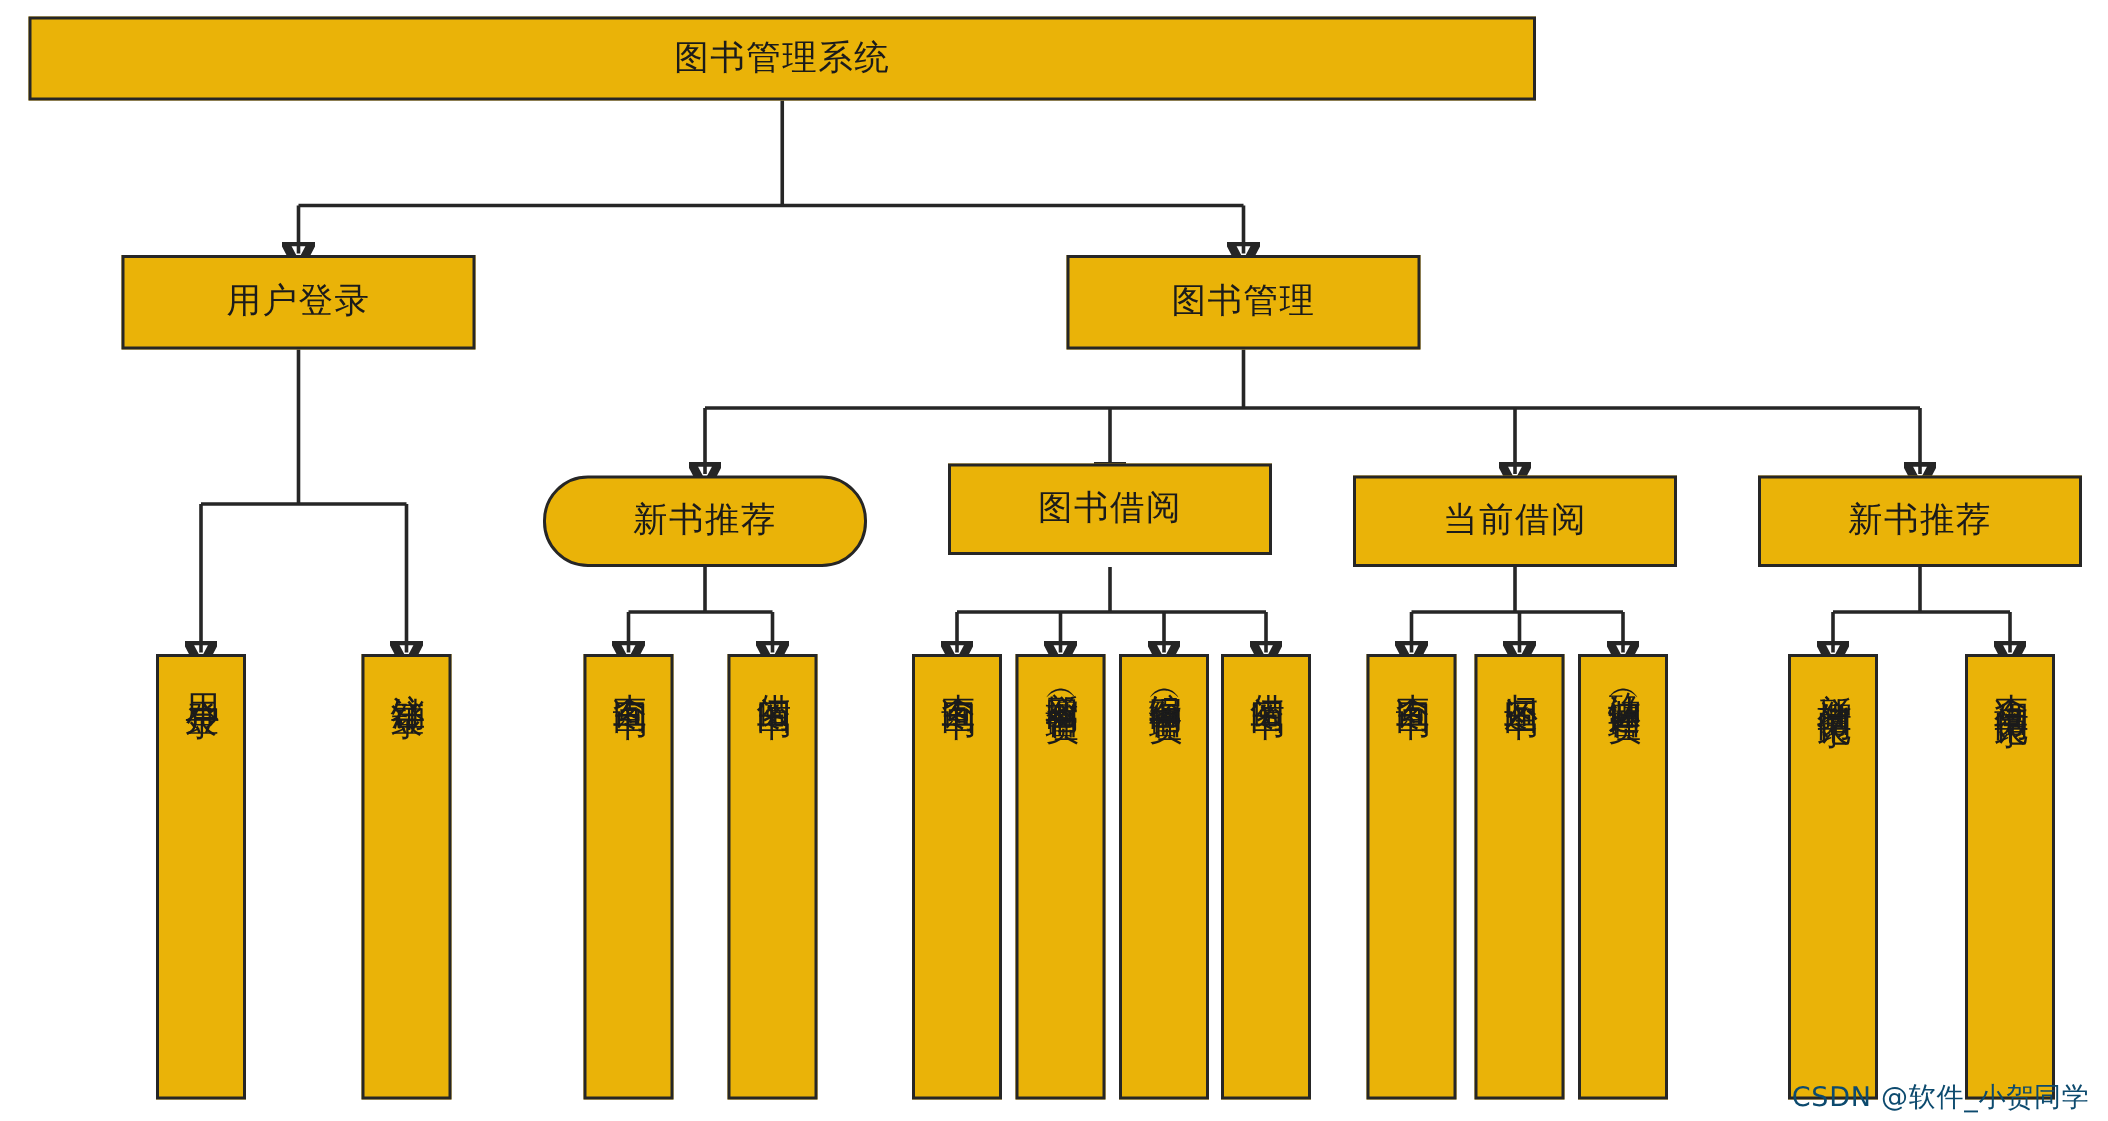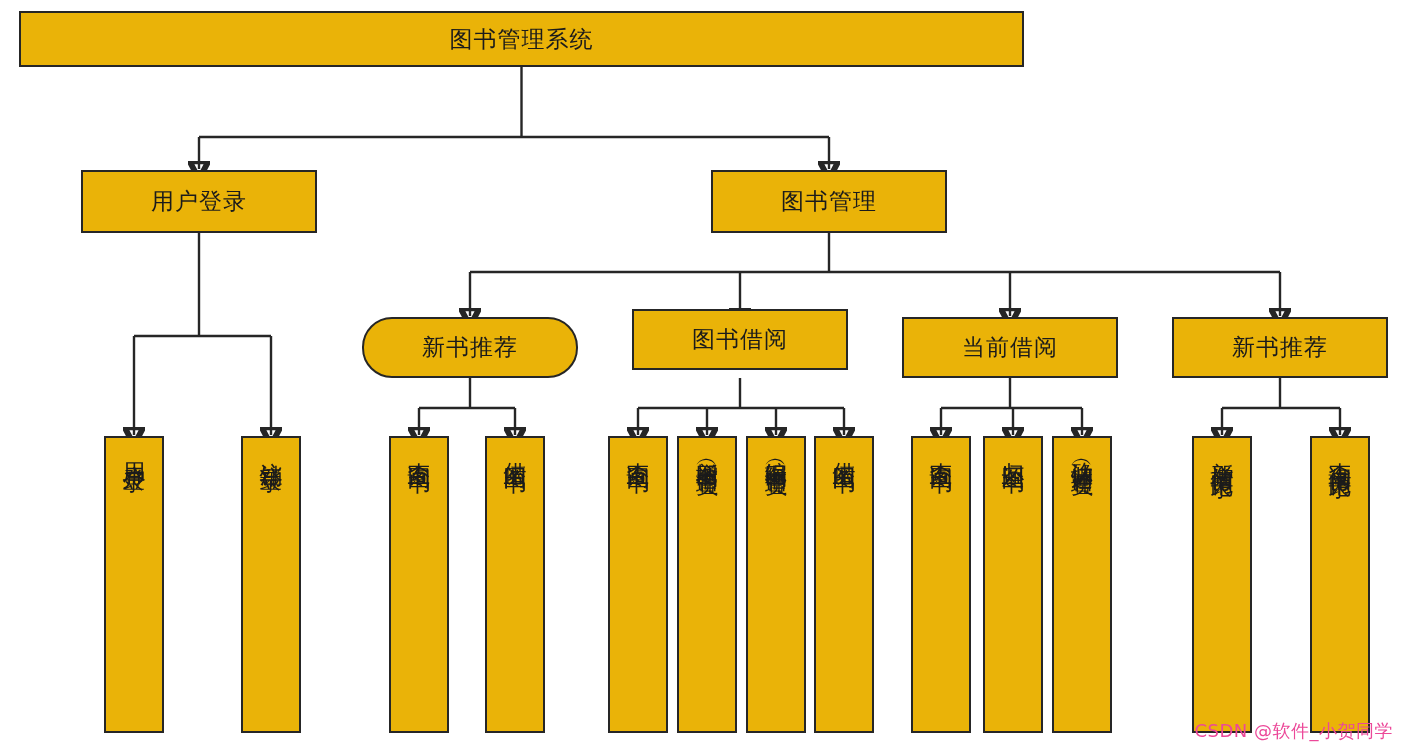--- a/index.html
+++ b/index.html
@@ -78,7 +78,7 @@
     position: absolute;
     right: 12px;
     bottom: 4px;
-    color: #ec4899;
+    color: #0c4a6e;
     font-size: 18px;
     letter-spacing: 0.5px;
     white-space: nowrap;

